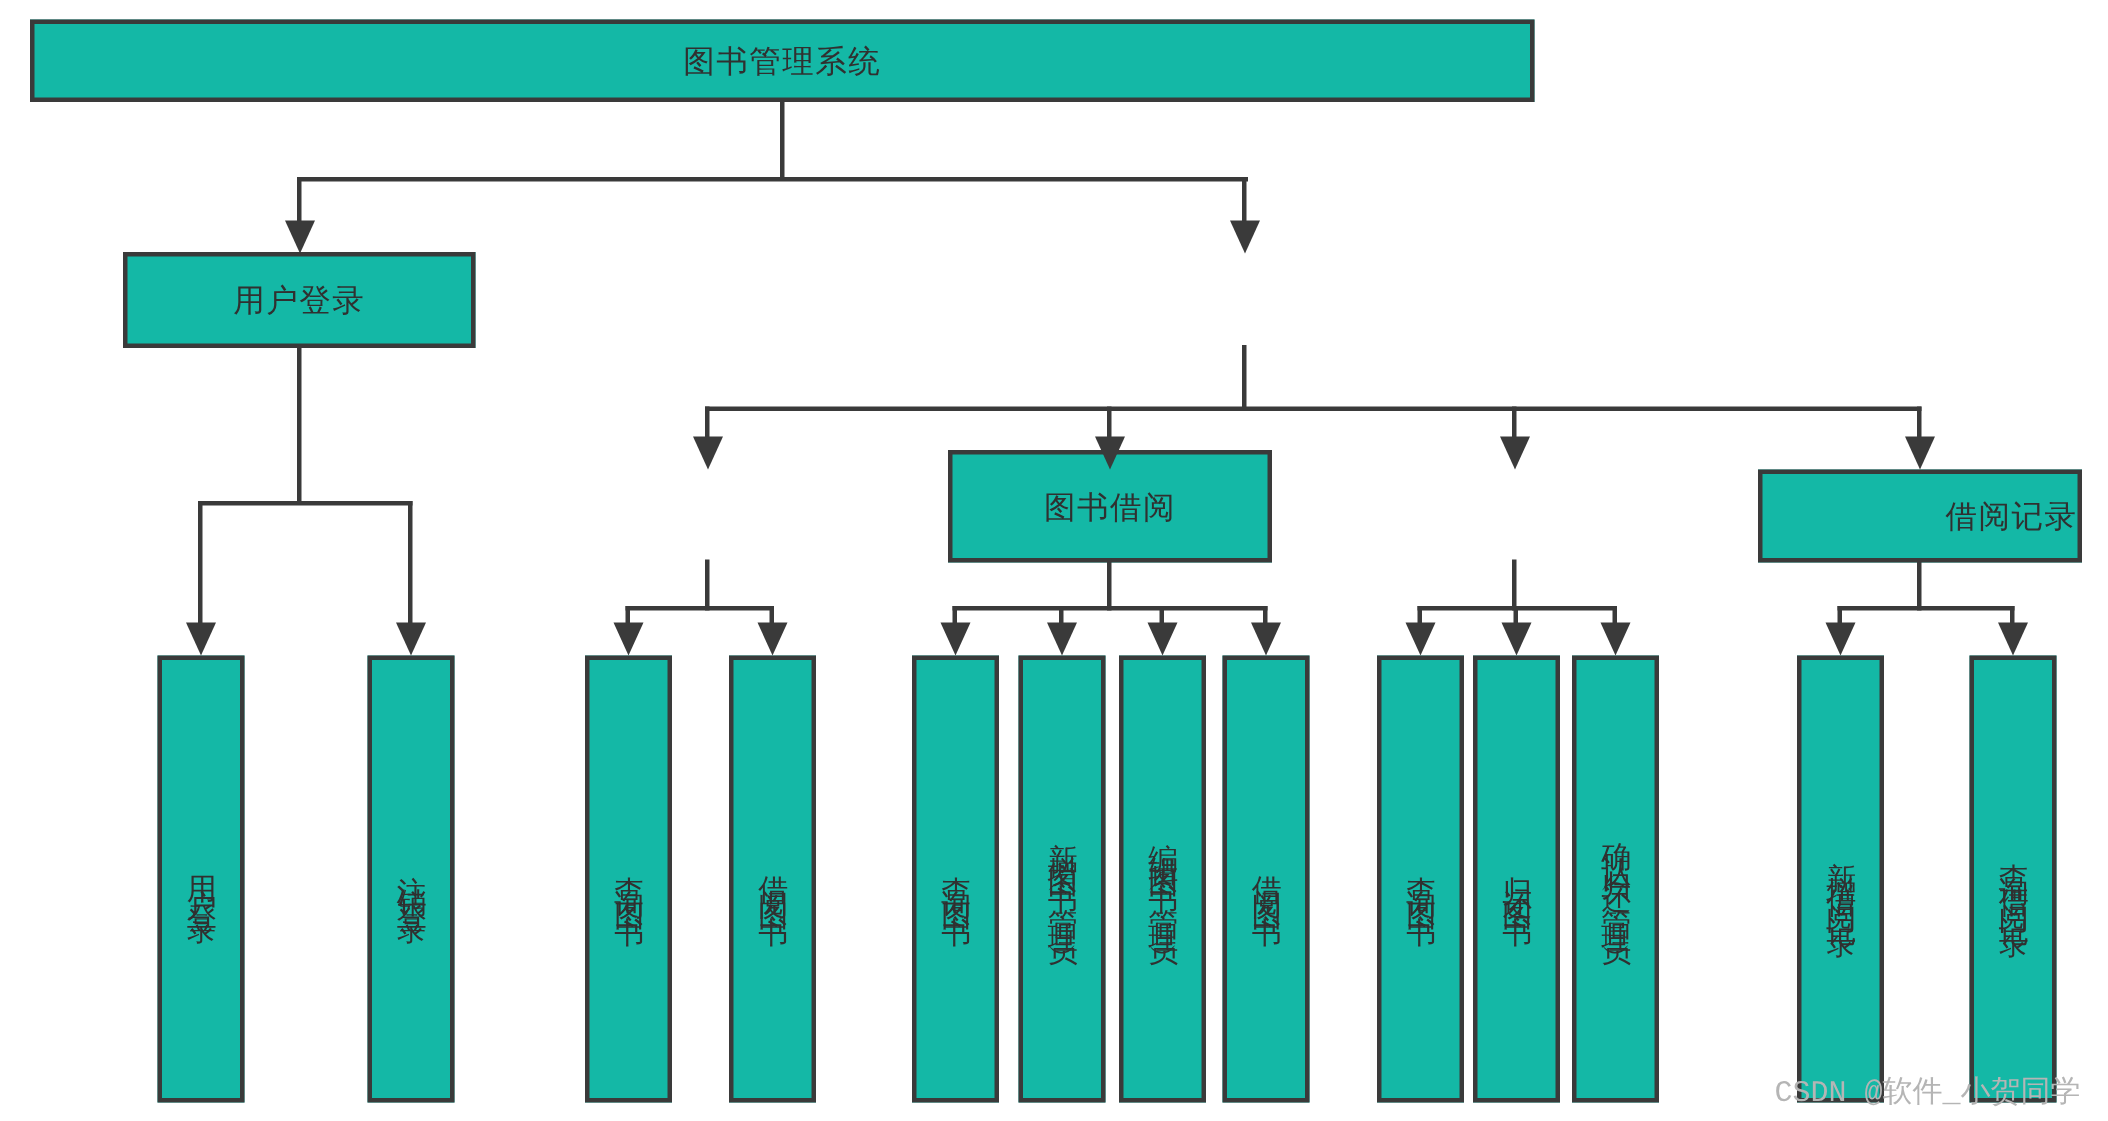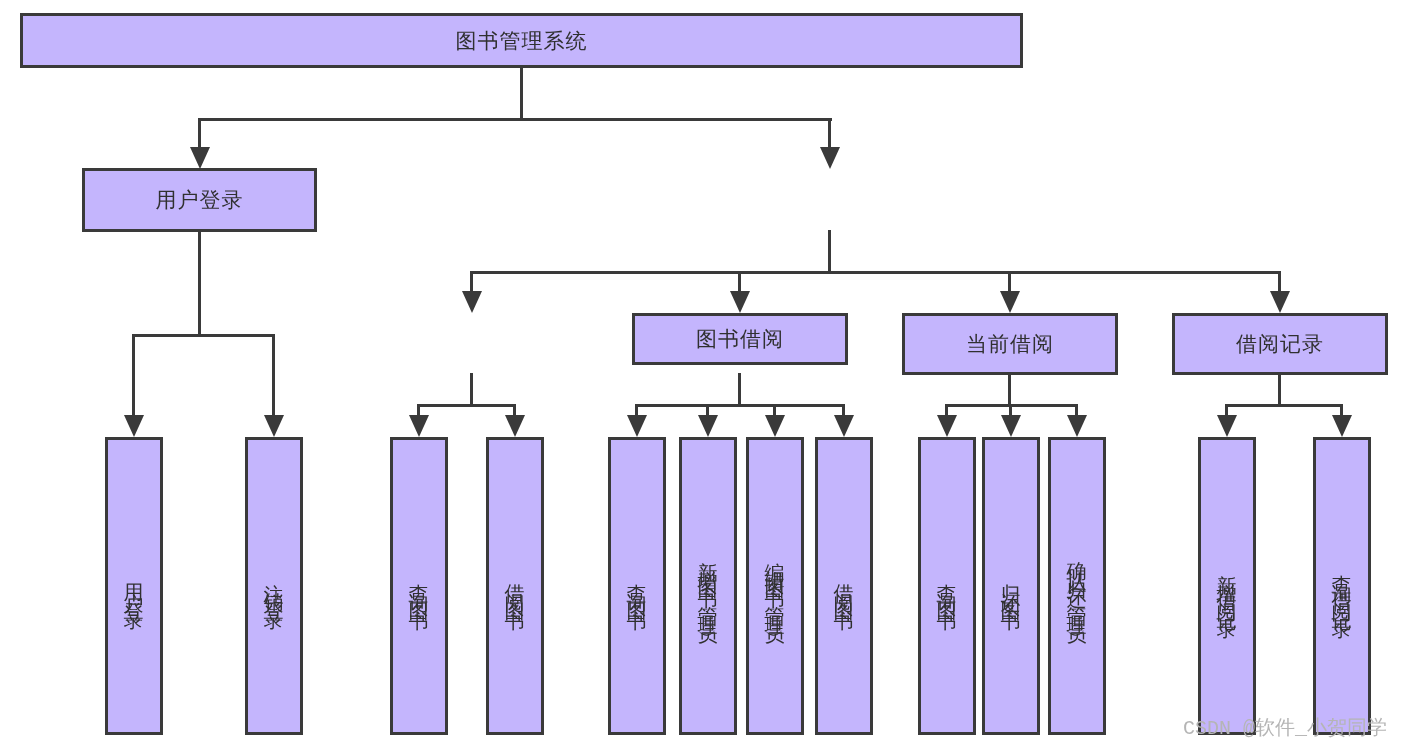--- a/index.html
+++ b/index.html
@@ -15,7 +15,7 @@
     position:absolute;
     box-sizing:border-box;
     border:3px solid var(--border,#3a3a3a);
-    background:#c4b5fd;
+    background:#14b8a6;
     display:flex;align-items:center;justify-content:center;
   }
   .hbox .lbl{

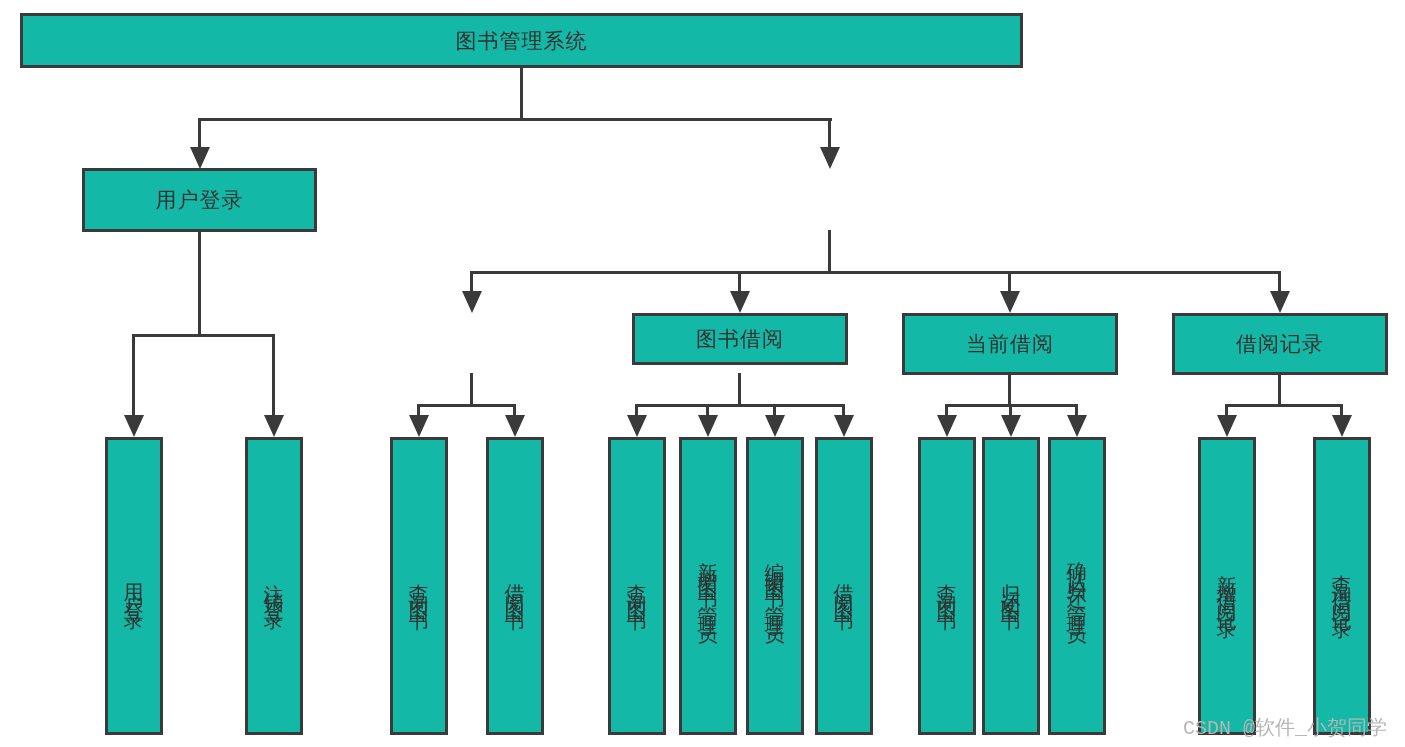--- a/index.html
+++ b/index.html
@@ -60,7 +60,7 @@
     <span class="lbl">用户登录</span>
   </div>
 
-  <div class="box hbox" style="left:632px;top:313px;width:216px;height:52px;">
+  <div class="box hbox" style="left:632px;top:300px;width:216px;height:75px;">
     <span class="lbl">图书借阅</span>
   </div>
   <div class="box hbox" style="left:902px;top:313px;width:216px;height:62px;">

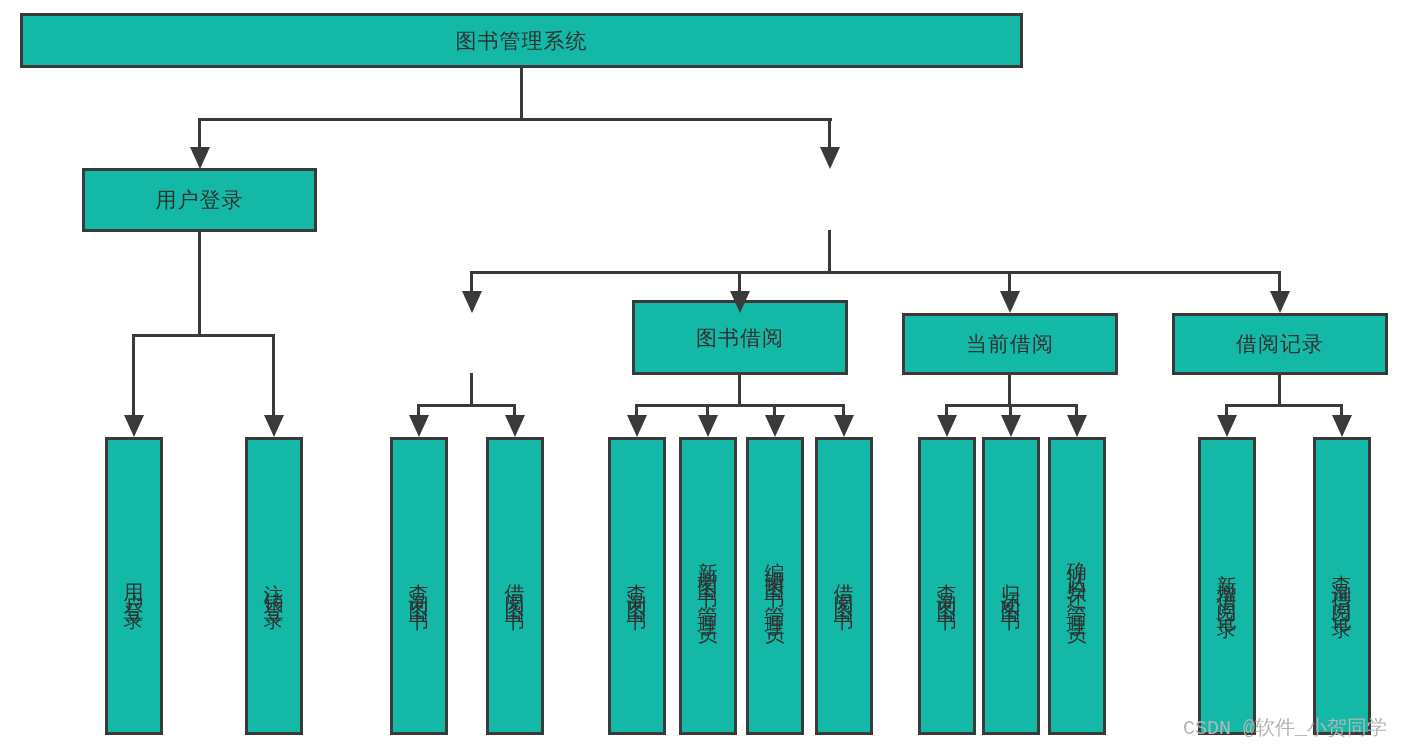--- a/index.html
+++ b/index.html
@@ -62,9 +62,6 @@
 
   <div class="box hbox" style="left:632px;top:300px;width:216px;height:75px;">
     <span class="lbl">图书借阅</span>
-  </div>
-  <div class="box hbox" style="left:902px;top:313px;width:216px;height:62px;">
-    <span class="lbl">当前借阅</span>
   </div>
   <div class="box hbox" style="left:1172px;top:313px;width:216px;height:62px;">
     <span class="lbl">借阅记录</span>

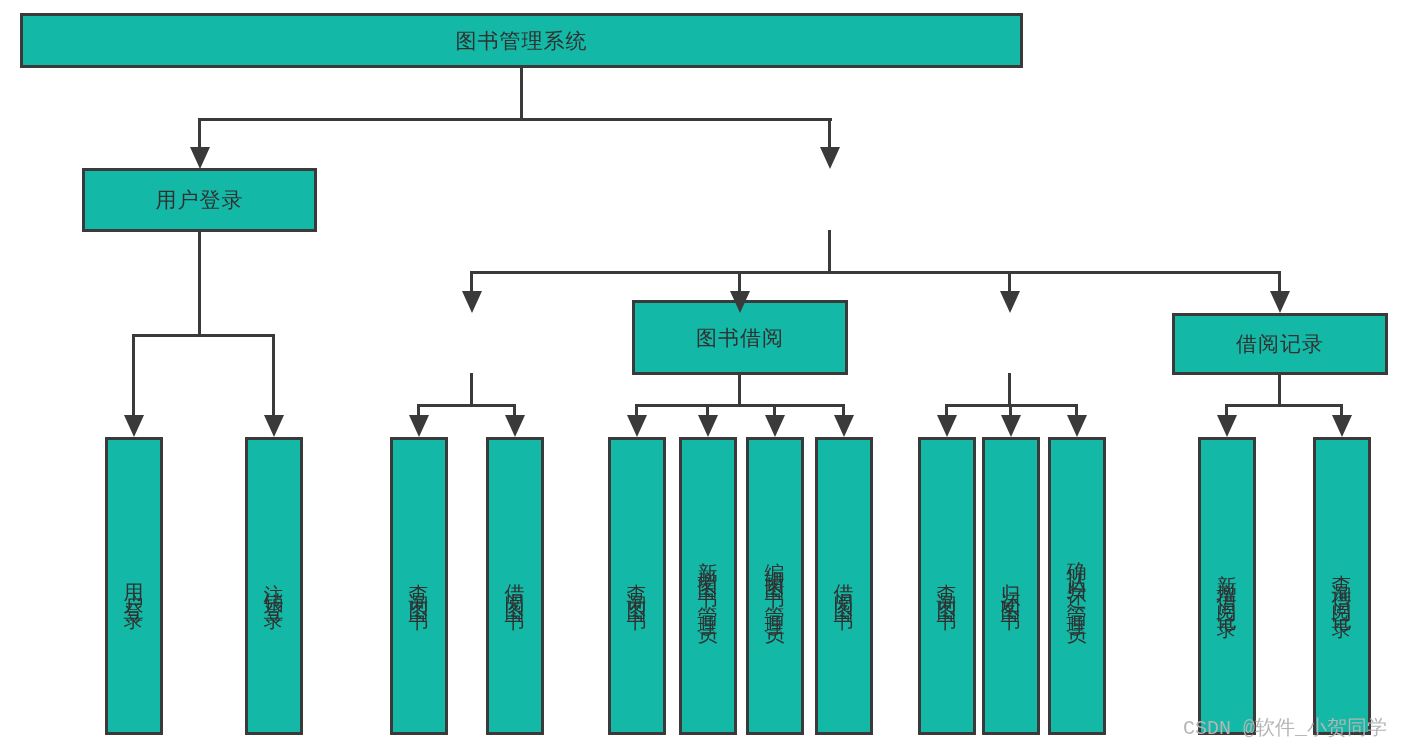--- a/index.html
+++ b/index.html
@@ -63,7 +63,7 @@
   <div class="box hbox" style="left:632px;top:300px;width:216px;height:75px;">
     <span class="lbl">图书借阅</span>
   </div>
-  <div class="box hbox" style="left:1172px;top:313px;width:216px;height:62px;">
+  <div class="box hbox" style="left:1172px;top:313px;width:216px;height:62px;justify-content:flex-end;">
     <span class="lbl">借阅记录</span>
   </div>
 

